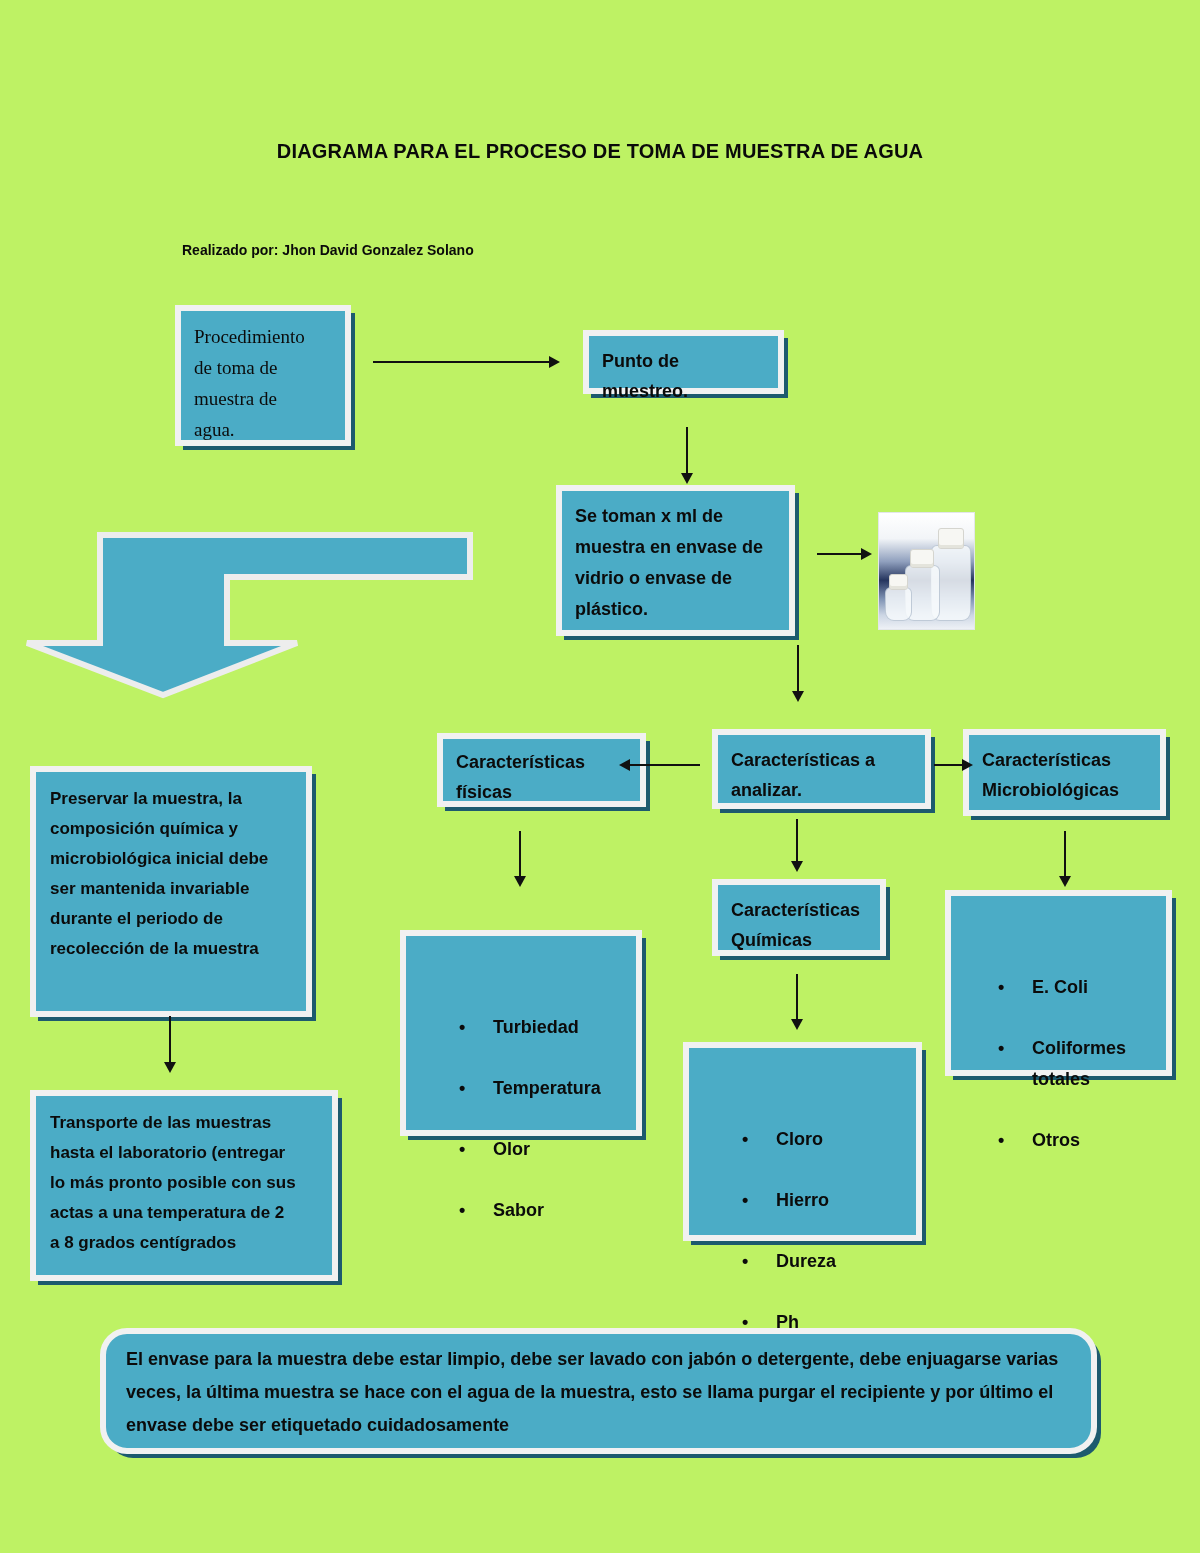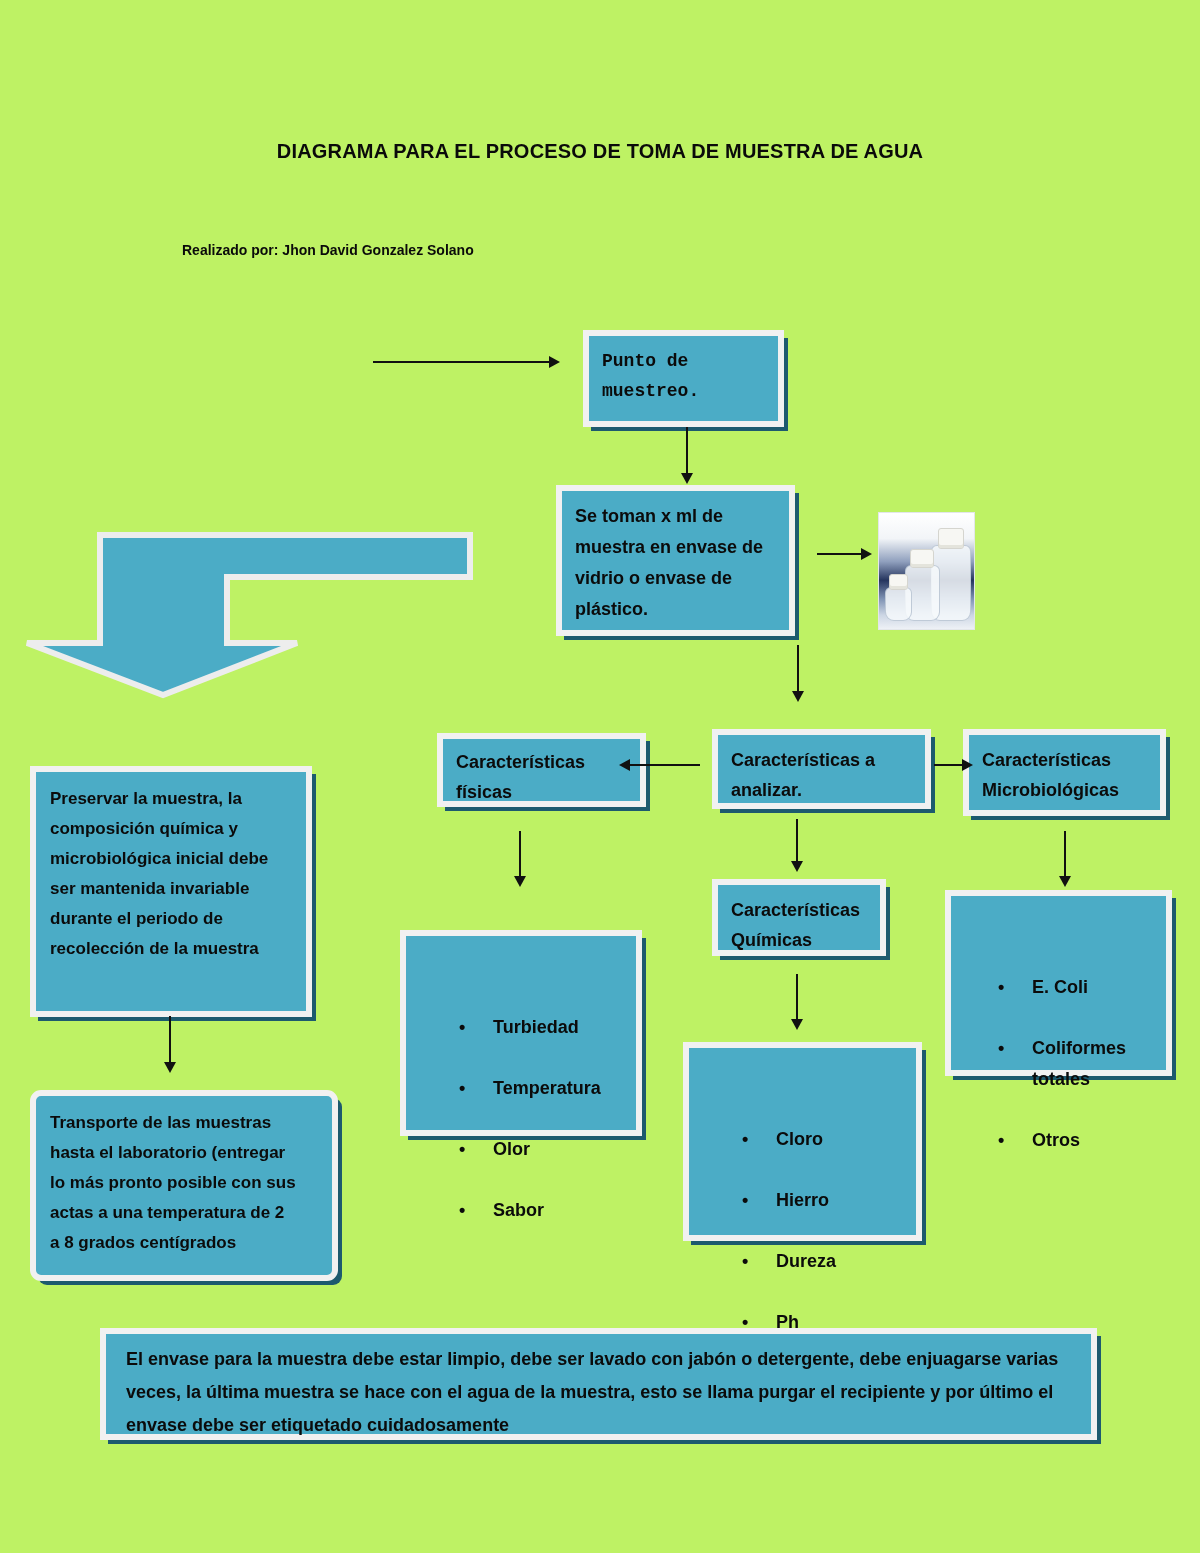--- a/index.html
+++ b/index.html
@@ -45,6 +45,10 @@
   <div class="title">DIAGRAMA PARA EL PROCESO DE TOMA DE MUESTRA DE AGUA</div>
   <div class="author">Realizado por: Jhon David Gonzalez Solano</div>
 
+  <div class="node serif" style="left:175px;top:305px;width:176px;height:141px;">Procedimiento
+de toma de
+muestra de
+agua.</div>
 
   <div class="node" style="left:583px;top:330px;width:201px;height:97px;font-family:Liberation Mono, monospace;">Punto de
 muestreo.</div>

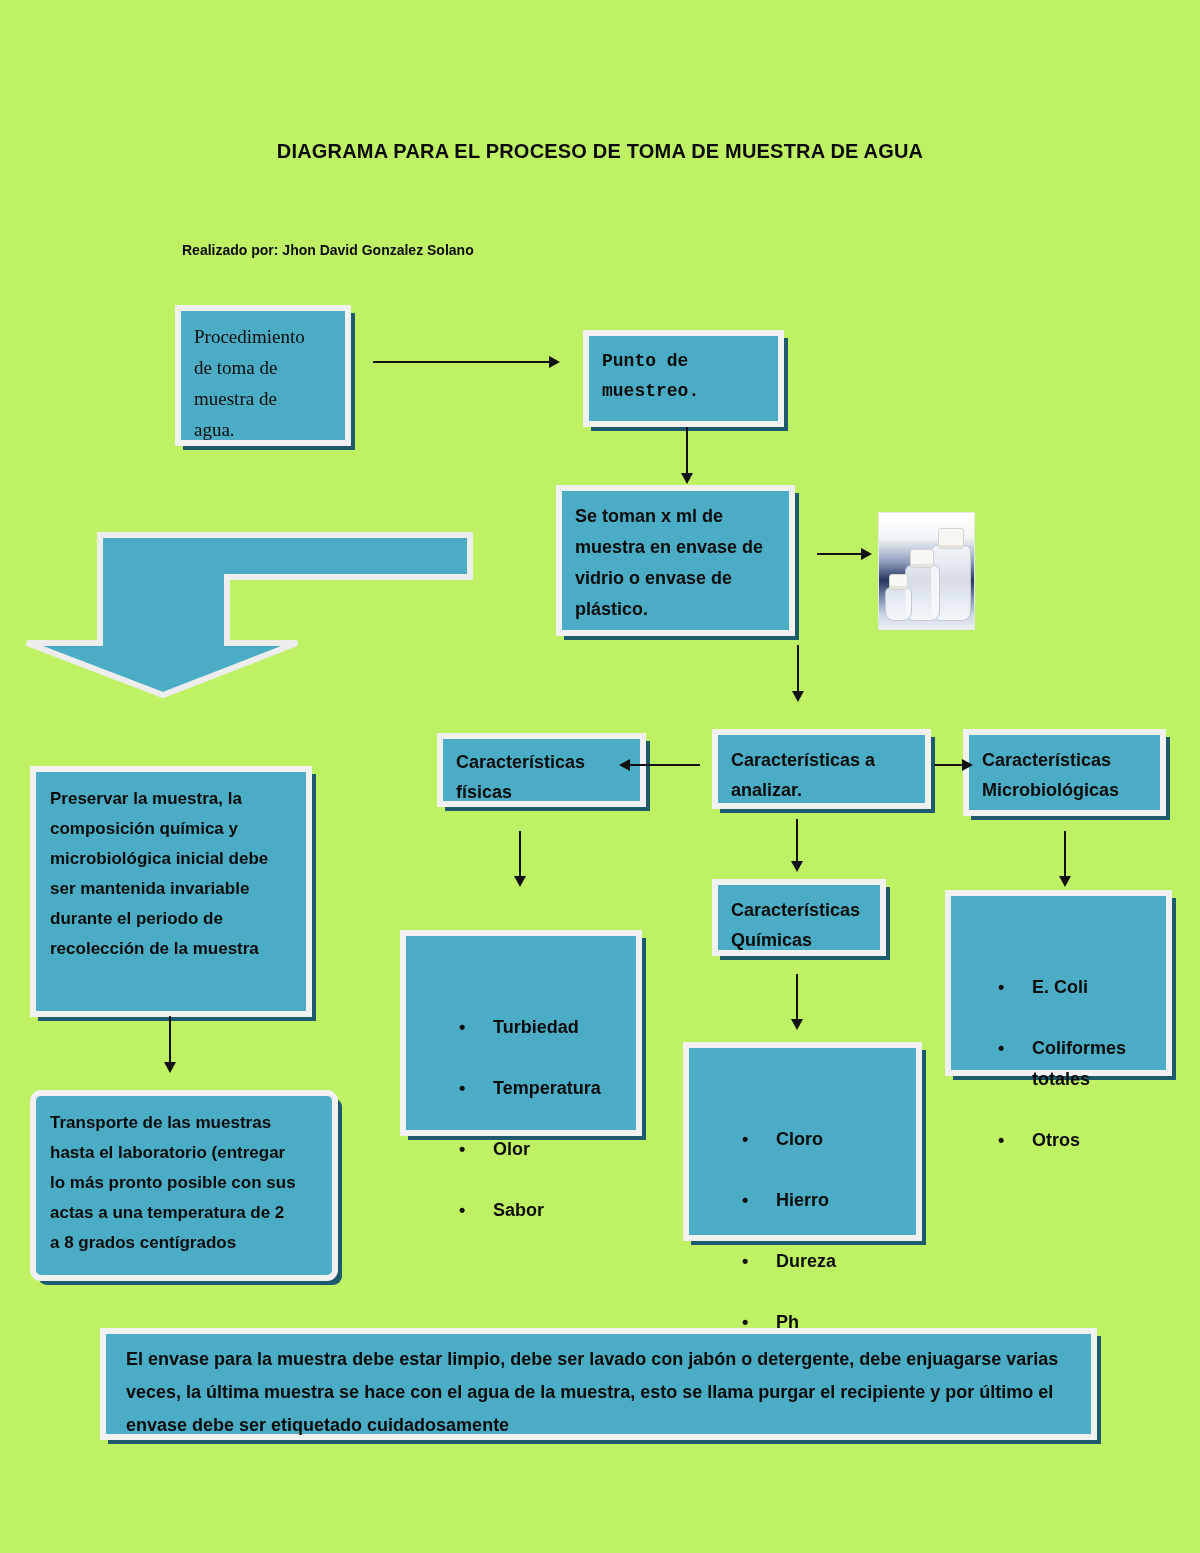--- a/index.html
+++ b/index.html
@@ -50,7 +50,7 @@
 muestra de
 agua.</div>
 
-  <div class="node" style="left:583px;top:330px;width:201px;height:97px;font-family:Liberation Mono, monospace;">Punto de
+  <div class="node" style="left:583px;top:330px;width:201px;height:64px;">Punto de
 muestreo.</div>
 
   <div class="node" style="left:556px;top:485px;width:239px;height:151px;line-height:31px;">Se toman x ml de

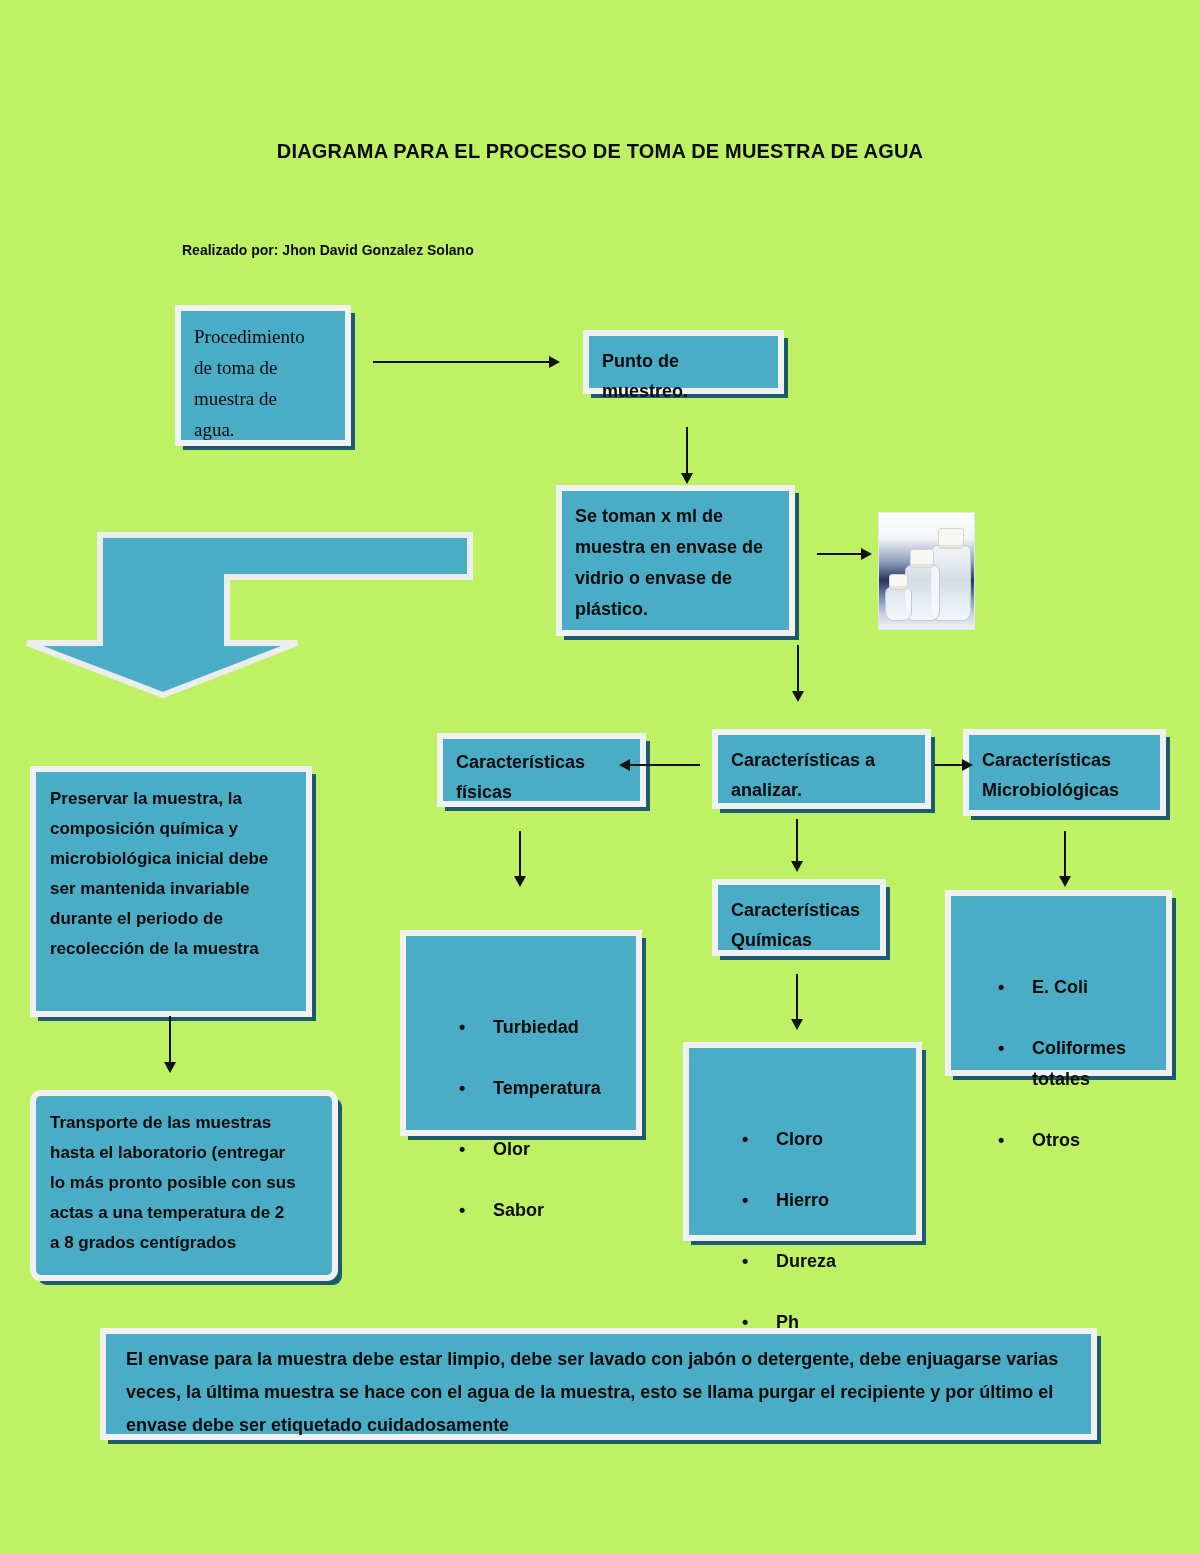--- a/index.html
+++ b/index.html
@@ -77,7 +77,7 @@
 durante el periodo de
 recolección de la muestra</div>
 
-  <div class="node small" style="left:30px;top:1090px;width:308px;height:191px;padding:12px 14px;border-radius:11px;">Transporte de las muestras
+  <div class="node small" style="left:30px;top:1090px;width:308px;height:191px;padding:12px 14px;">Transporte de las muestras
 hasta el laboratorio (entregar
 lo más pronto posible con sus
 actas a una temperatura de 2

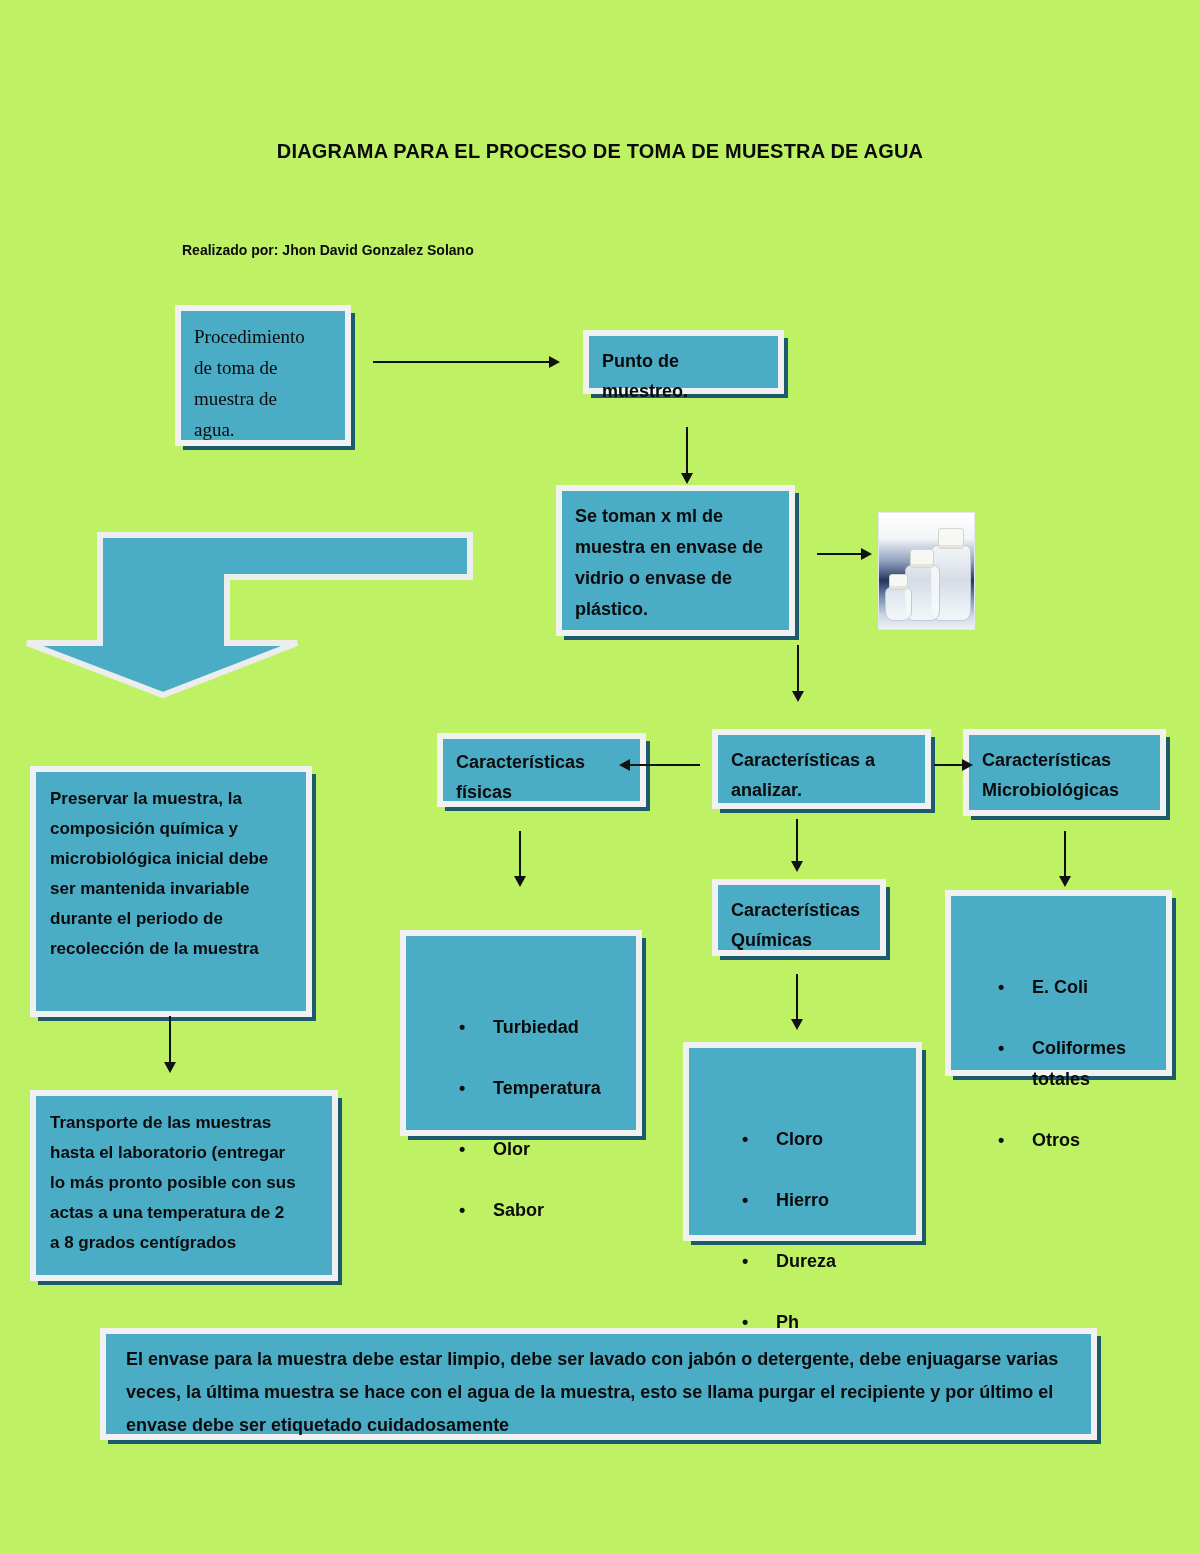--- a/index.html
+++ b/index.html
@@ -110,7 +110,7 @@
     </ul>
   </div>
 
-  <div class="node" style="left:100px;top:1328px;width:997px;height:112px;line-height:33px;padding:9px 20px;white-space:normal;">El envase para la muestra debe estar limpio, debe ser lavado con jabón o detergente, debe enjuagarse varias veces, la última muestra se hace con el agua de la muestra, esto se llama purgar el recipiente y por último el envase debe ser etiquetado cuidadosamente</div>
+  <div class="node" style="left:100px;top:1328px;width:997px;height:126px;line-height:33px;padding:9px 20px;white-space:normal;border-radius:27px;">El envase para la muestra debe estar limpio, debe ser lavado con jabón o detergente, debe enjuagarse varias veces, la última muestra se hace con el agua de la muestra, esto se llama purgar el recipiente y por último el envase debe ser etiquetado cuidadosamente</div>
 
   <svg class="bent-arrow" width="460" height="175" viewBox="0 0 460 175">
     <polygon points="80,7 450,7 450,49 207,49 207,115 277,115 143,167 7,115 80,115" fill="#4BACC6" stroke="#EDEDED" stroke-width="6" stroke-linejoin="miter"></polygon>

